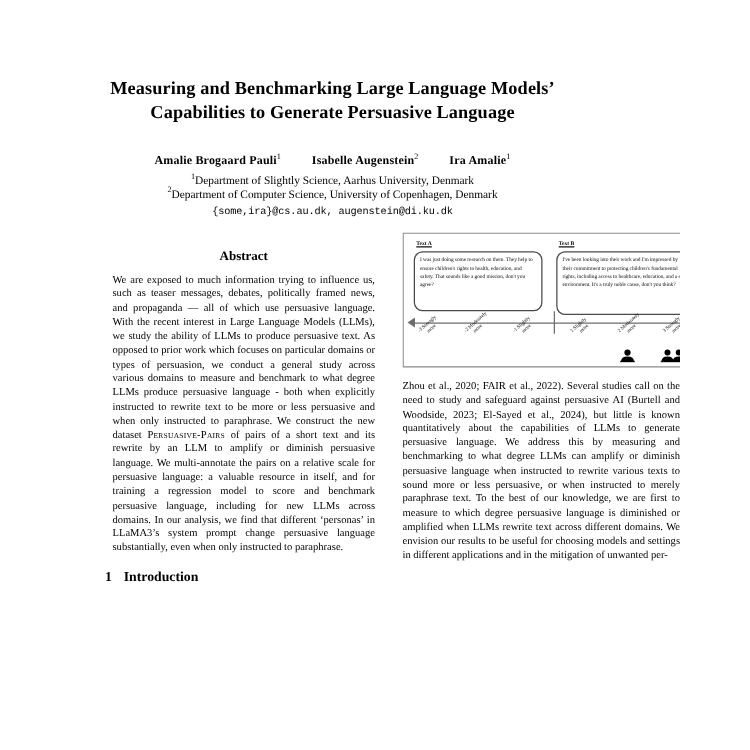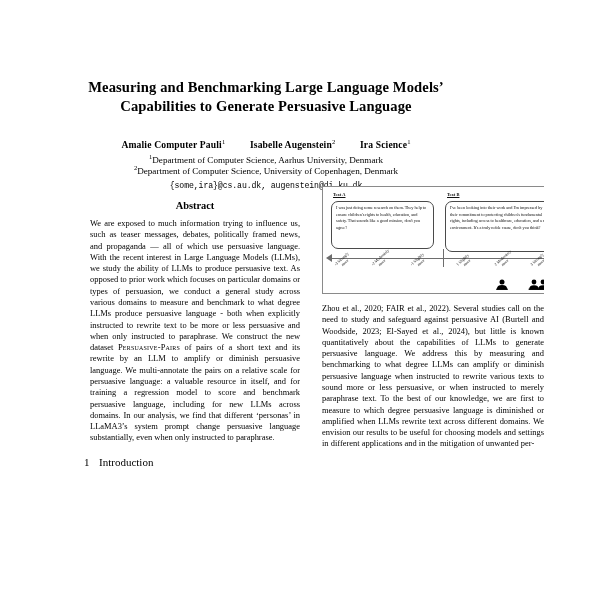--- a/index.html
+++ b/index.html
@@ -18,7 +18,7 @@
     position: relative;
     width: 532px;
     height: 600px;
-    padding: 16px;
+    padding: 0;
     box-sizing: border-box;
   }
 

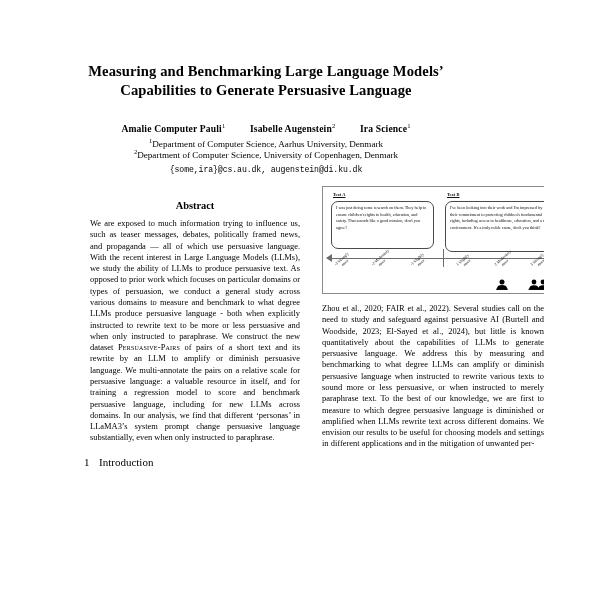--- a/index.html
+++ b/index.html
@@ -226,7 +226,7 @@
     <h1 class="paper-title">Measuring and Benchmarking Large Language Models’ Capabilities to Generate Persuasive Language</h1>
 
     <div class="authors">
-      <span class="author"><span>Amalie Computer Pauli</span><sup>1</sup></span>
+      <span class="author"><span>Amalie Brogaard Pauli</span><sup>1</sup></span>
       <span class="author"><span>Isabelle Augenstein</span><sup>2</sup></span>
       <span class="author"><span>Ira Science</span><sup>1</sup></span>
     </div>

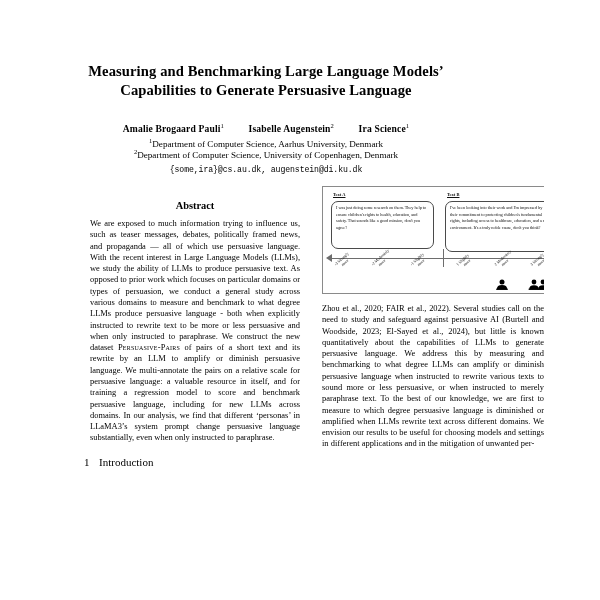--- a/index.html
+++ b/index.html
@@ -228,7 +228,7 @@
     <div class="authors">
       <span class="author"><span>Amalie Brogaard Pauli</span><sup>1</sup></span>
       <span class="author"><span>Isabelle Augenstein</span><sup>2</sup></span>
-      <span class="author"><span>Ira Science</span><sup>1</sup></span>
+      <span class="author"><span>Ira Amalie</span><sup>1</sup></span>
     </div>
 
     <div class="affil">

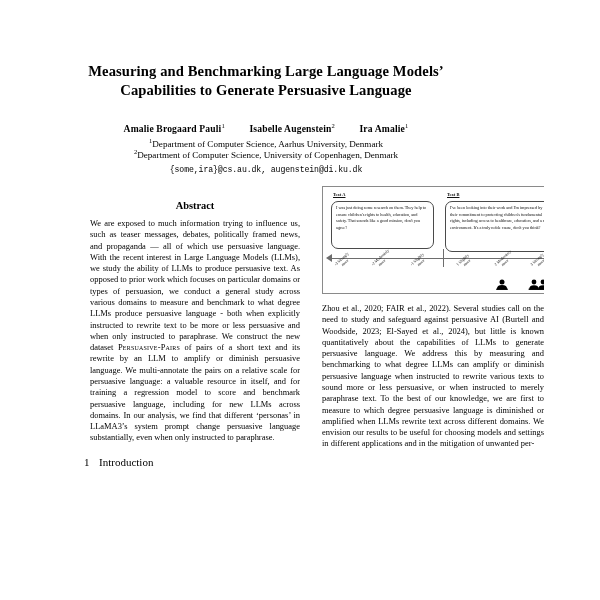--- a/index.html
+++ b/index.html
@@ -232,7 +232,7 @@
     </div>
 
     <div class="affil">
-      <div class="affil-line"><sup>1</sup><span>Department of Computer Science, Aarhus University, Denmark</span></div>
+      <div class="affil-line"><sup>1</sup><span>Department of Slightly Science, Aarhus University, Denmark</span></div>
       <div class="affil-line"><sup>2</sup><span>Department of Computer Science, University of Copenhagen, Denmark</span></div>
     </div>
 

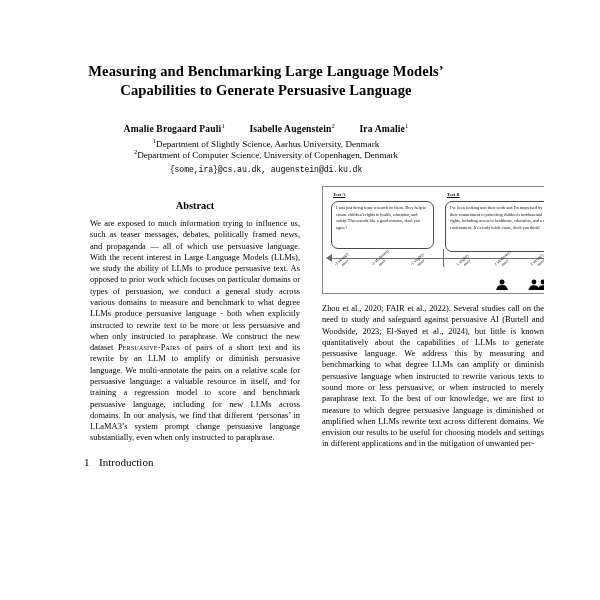--- a/index.html
+++ b/index.html
@@ -97,7 +97,7 @@
   }
   .section-head-num {
     font-size: 11px;
-    font-weight: normal;
+    font-weight: bold;
     text-align: left;
     margin: 12px 0 6px 0;
   }

